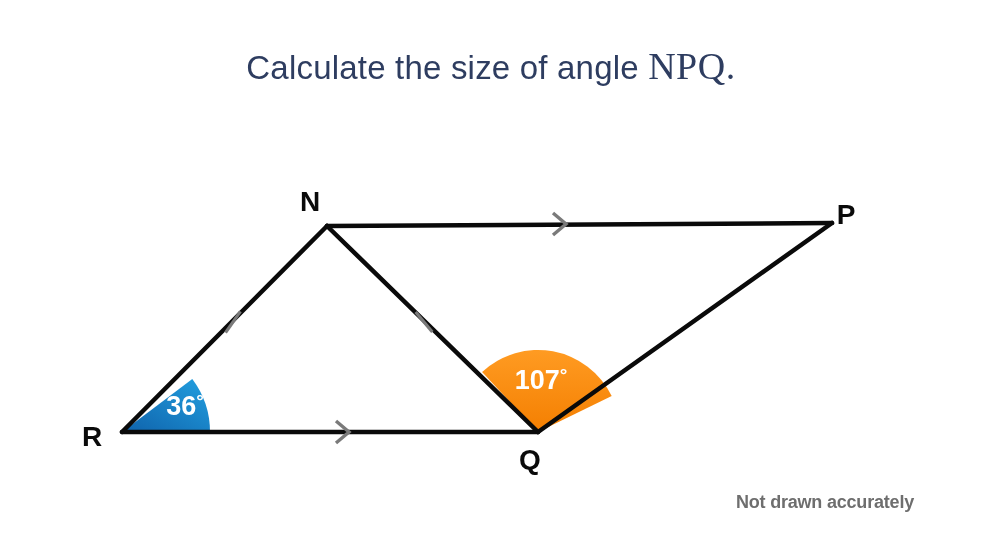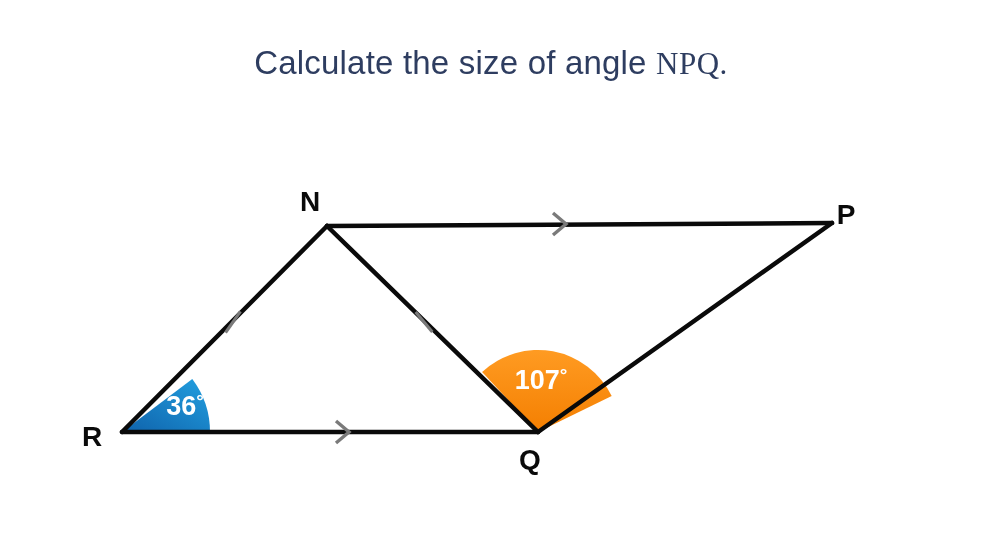--- a/index.html
+++ b/index.html
@@ -35,7 +35,7 @@
   }
   .question-title .serif-label {
     font-family: "Liberation Serif", serif;
-    font-size: 31px;
+    font-size: 38px;
     letter-spacing: 0.5px;
   }
   .diagram-svg {

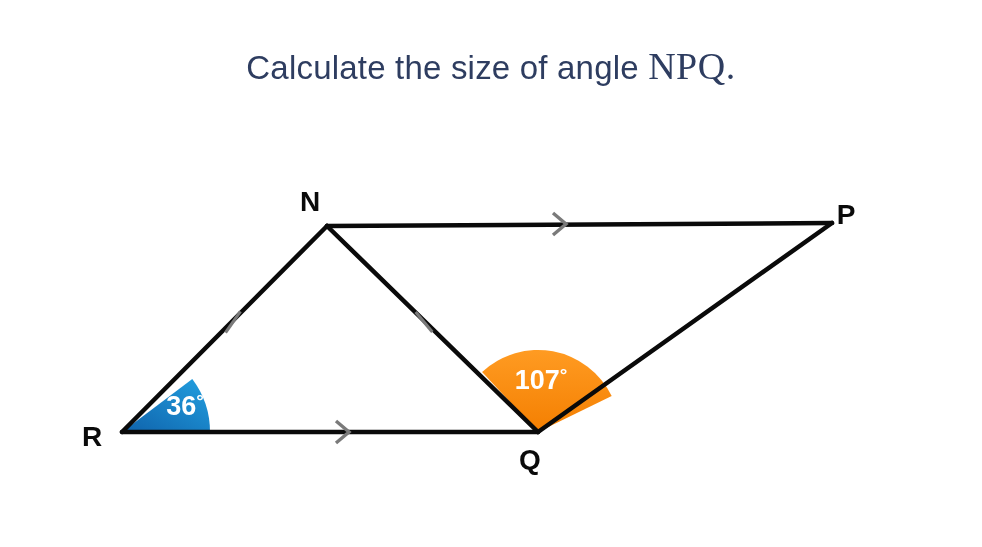--- a/index.html
+++ b/index.html
@@ -124,6 +124,7 @@
       </g>
   </svg>
 
+  <div class="footnote">Not drawn accurately</div>
 
 </div>
 

